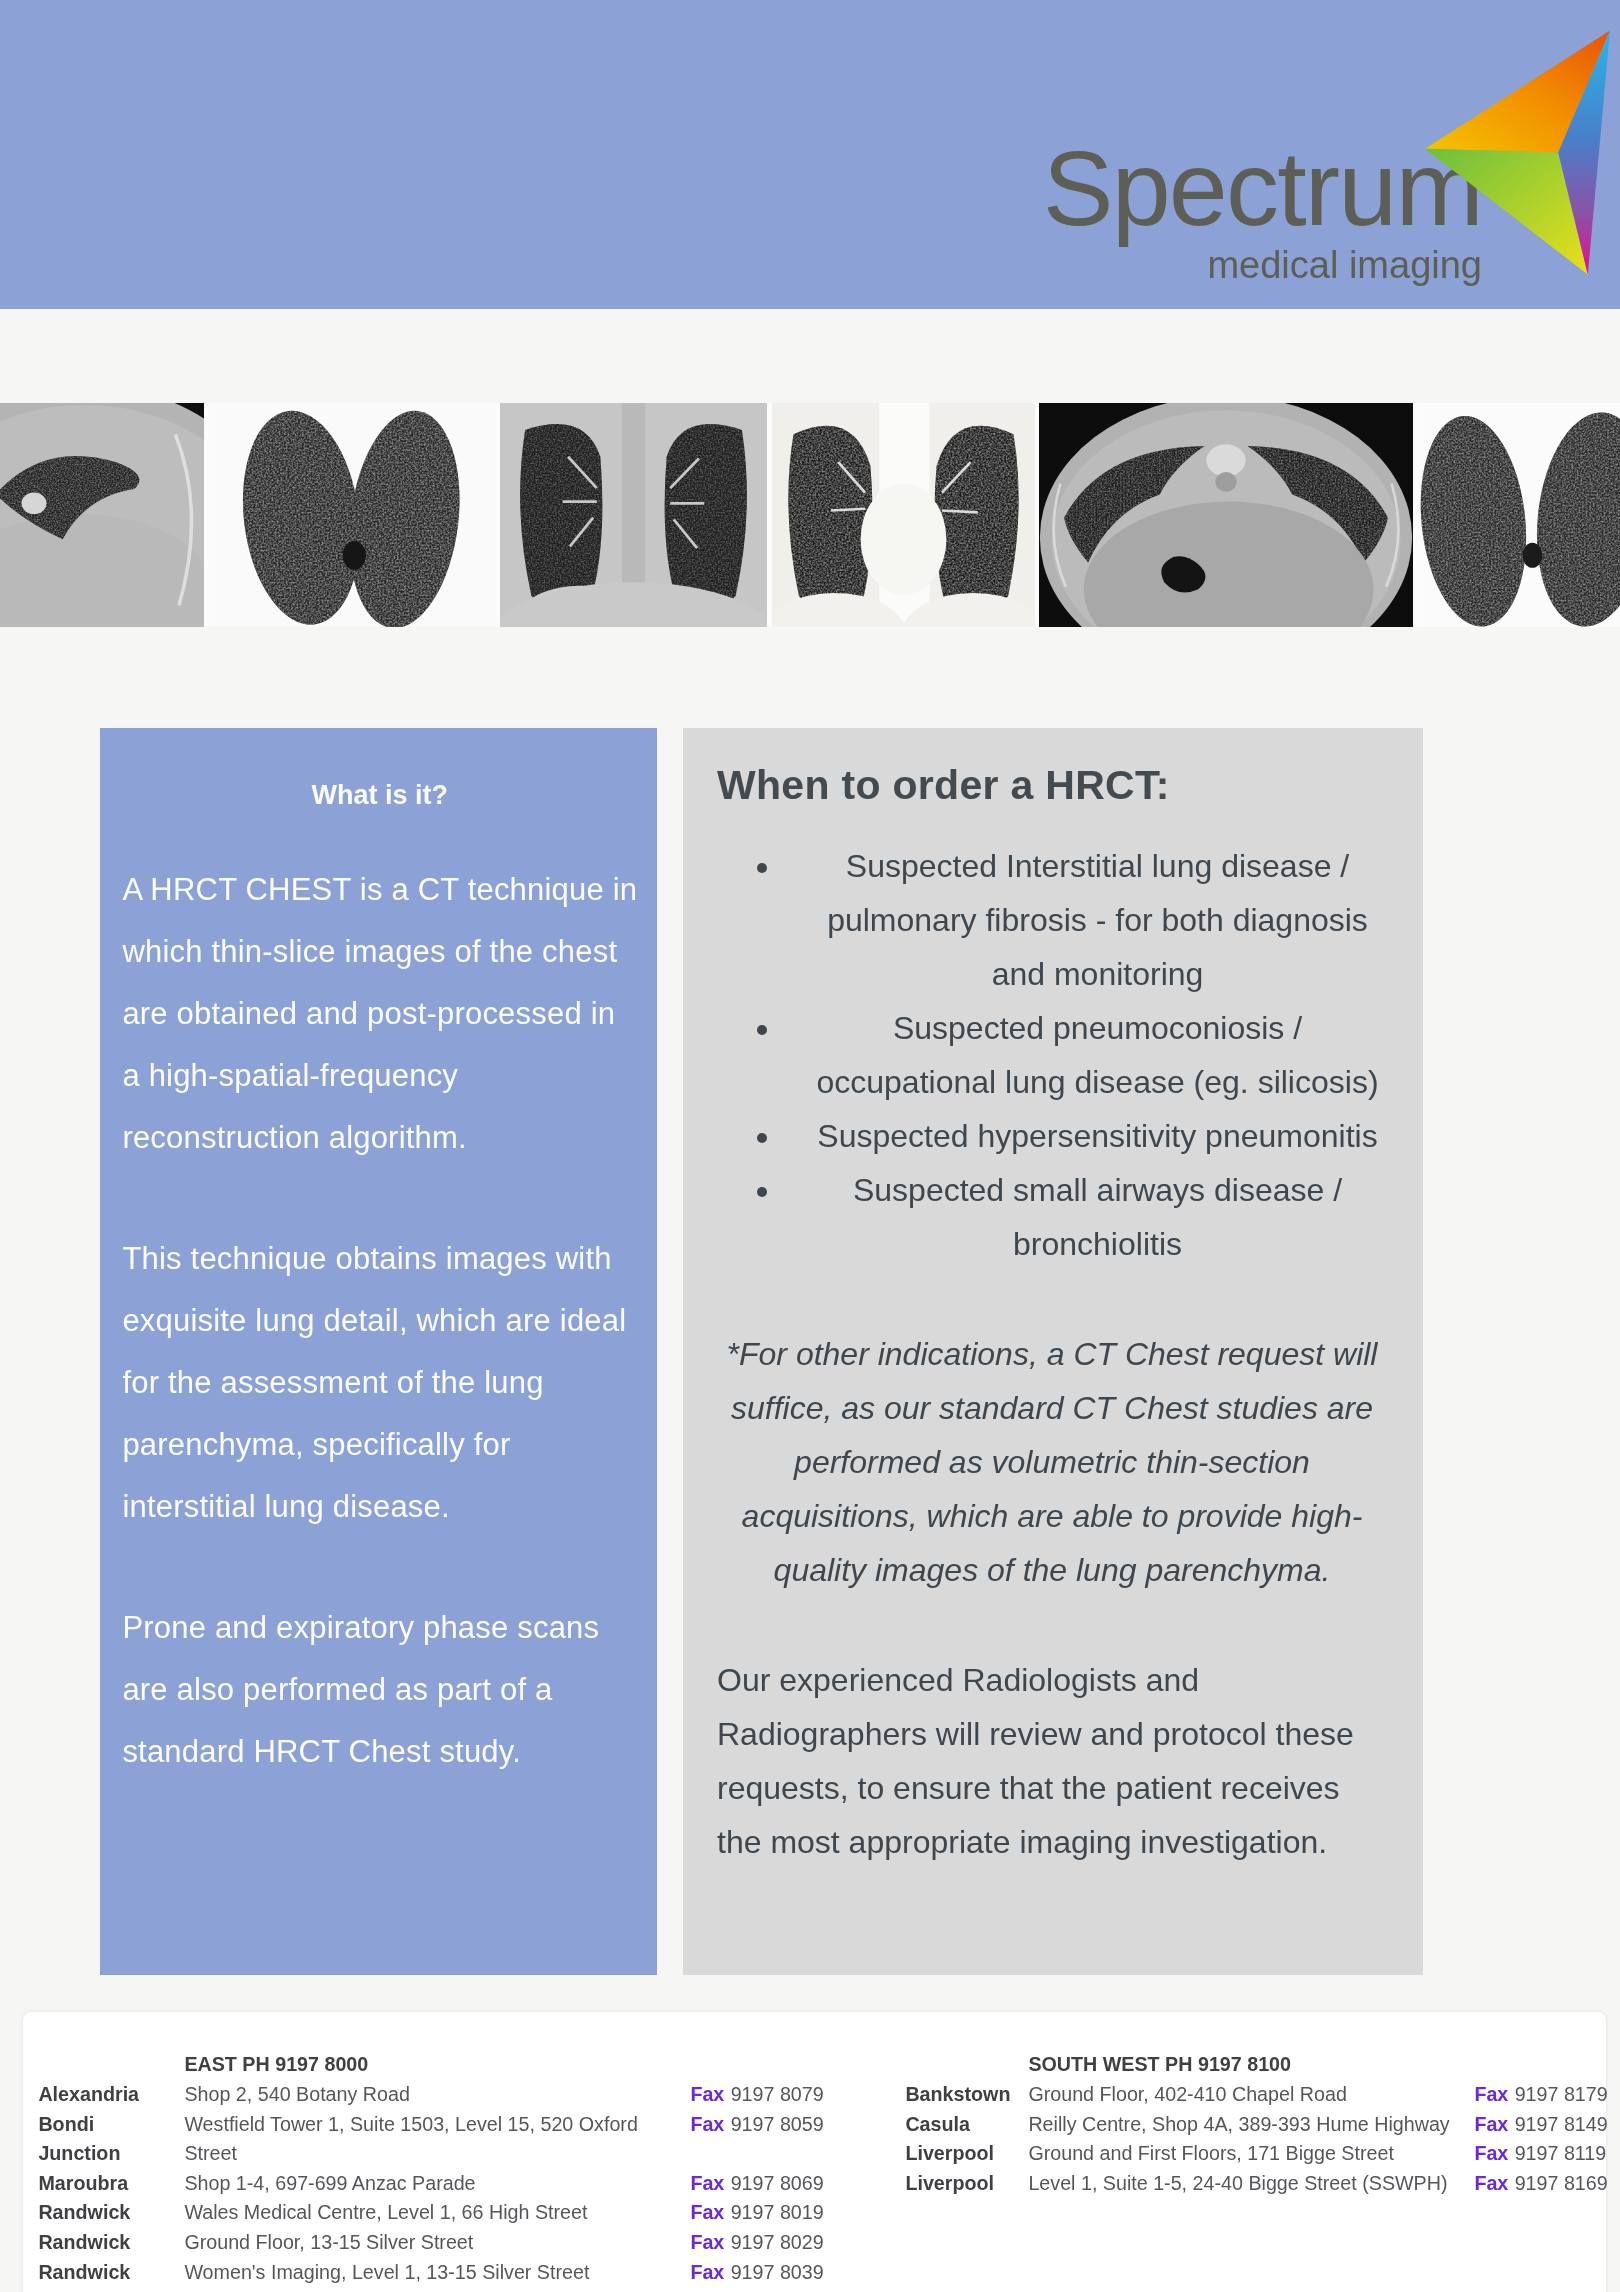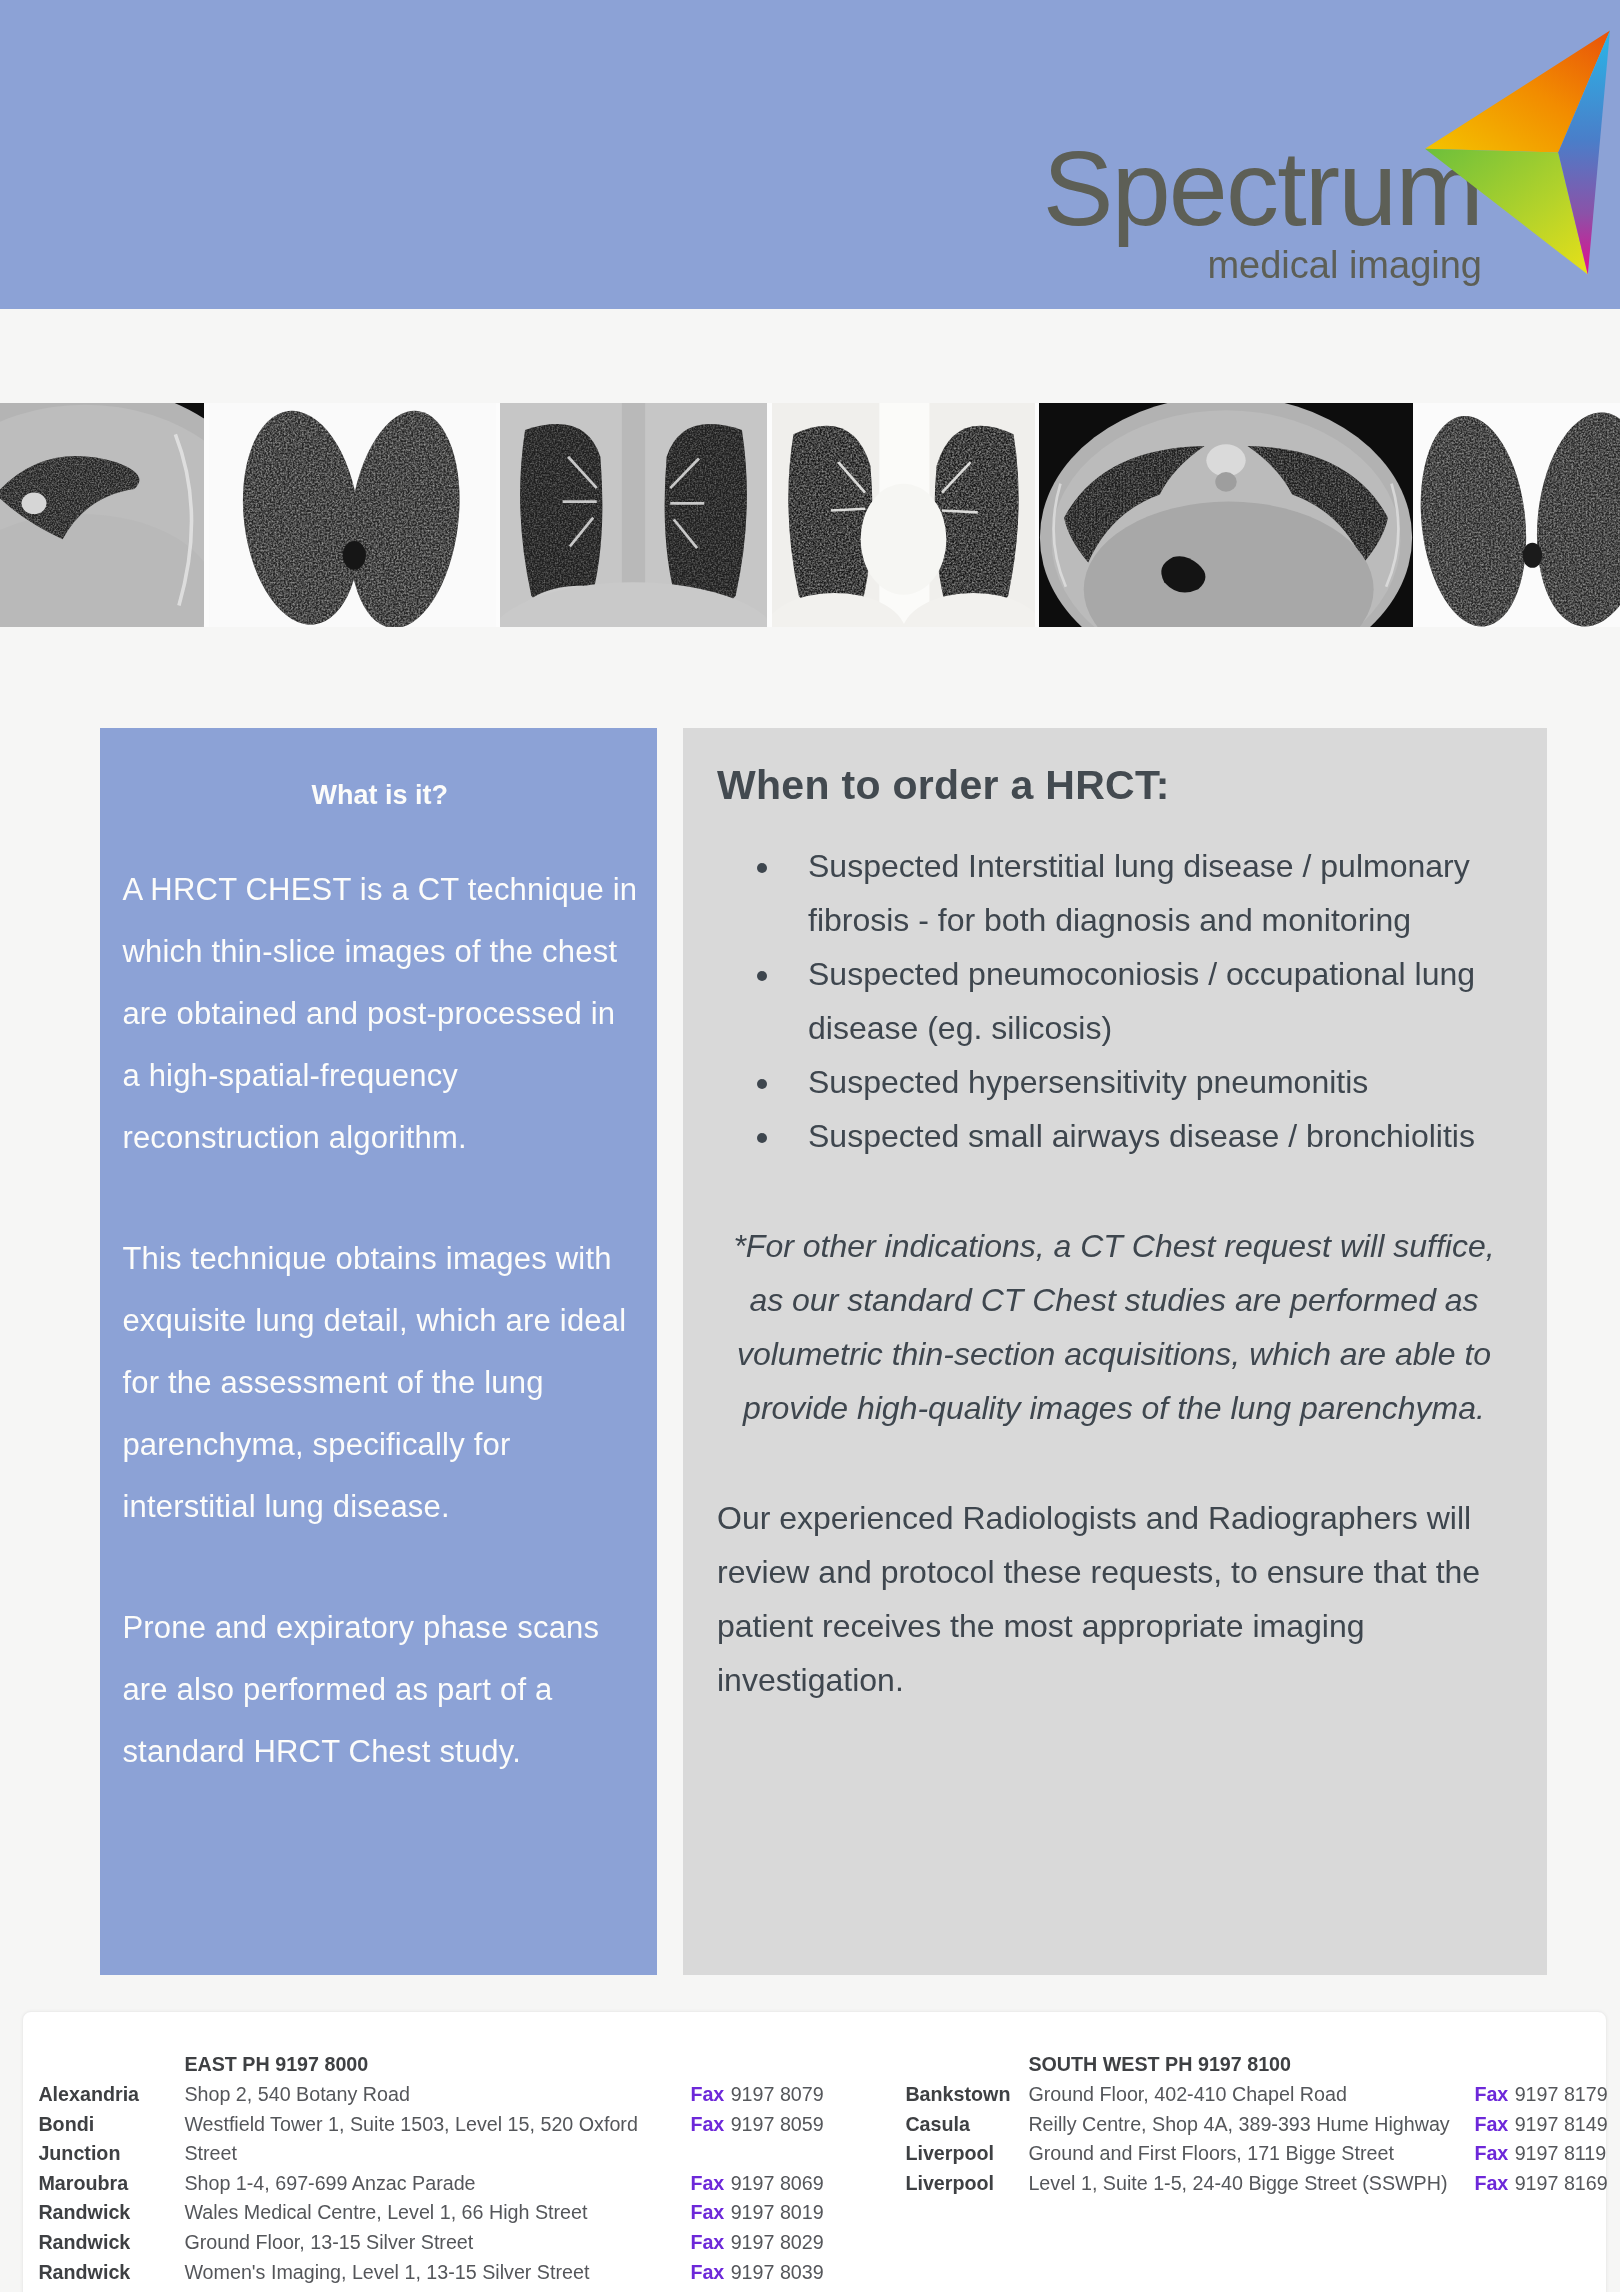--- a/index.html
+++ b/index.html
@@ -26,7 +26,7 @@
   .what-title { text-align:center; font-size:27px; font-weight:bold; margin:14.3px 0 48px 0; }
   .what-box p { font-size:31px; line-height:62px; letter-spacing:0.2px; margin:0 0 59px 0; }
 
-  .when-box { position:absolute; left:683px; top:728px; width:864px; height:1247px;
+  .when-box { position:absolute; left:683px; top:728px; width:740px; height:1247px;
               background:#D9D9D9; color:#3E464E; padding:29px 36px 0 34px; overflow:hidden; }
   .when-title { font-size:41px; font-weight:bold; color:#434A50; margin:5.4px 0 30px 0; letter-spacing:0.3px; }
   .when-box ul { margin:0; padding-left:66px; }

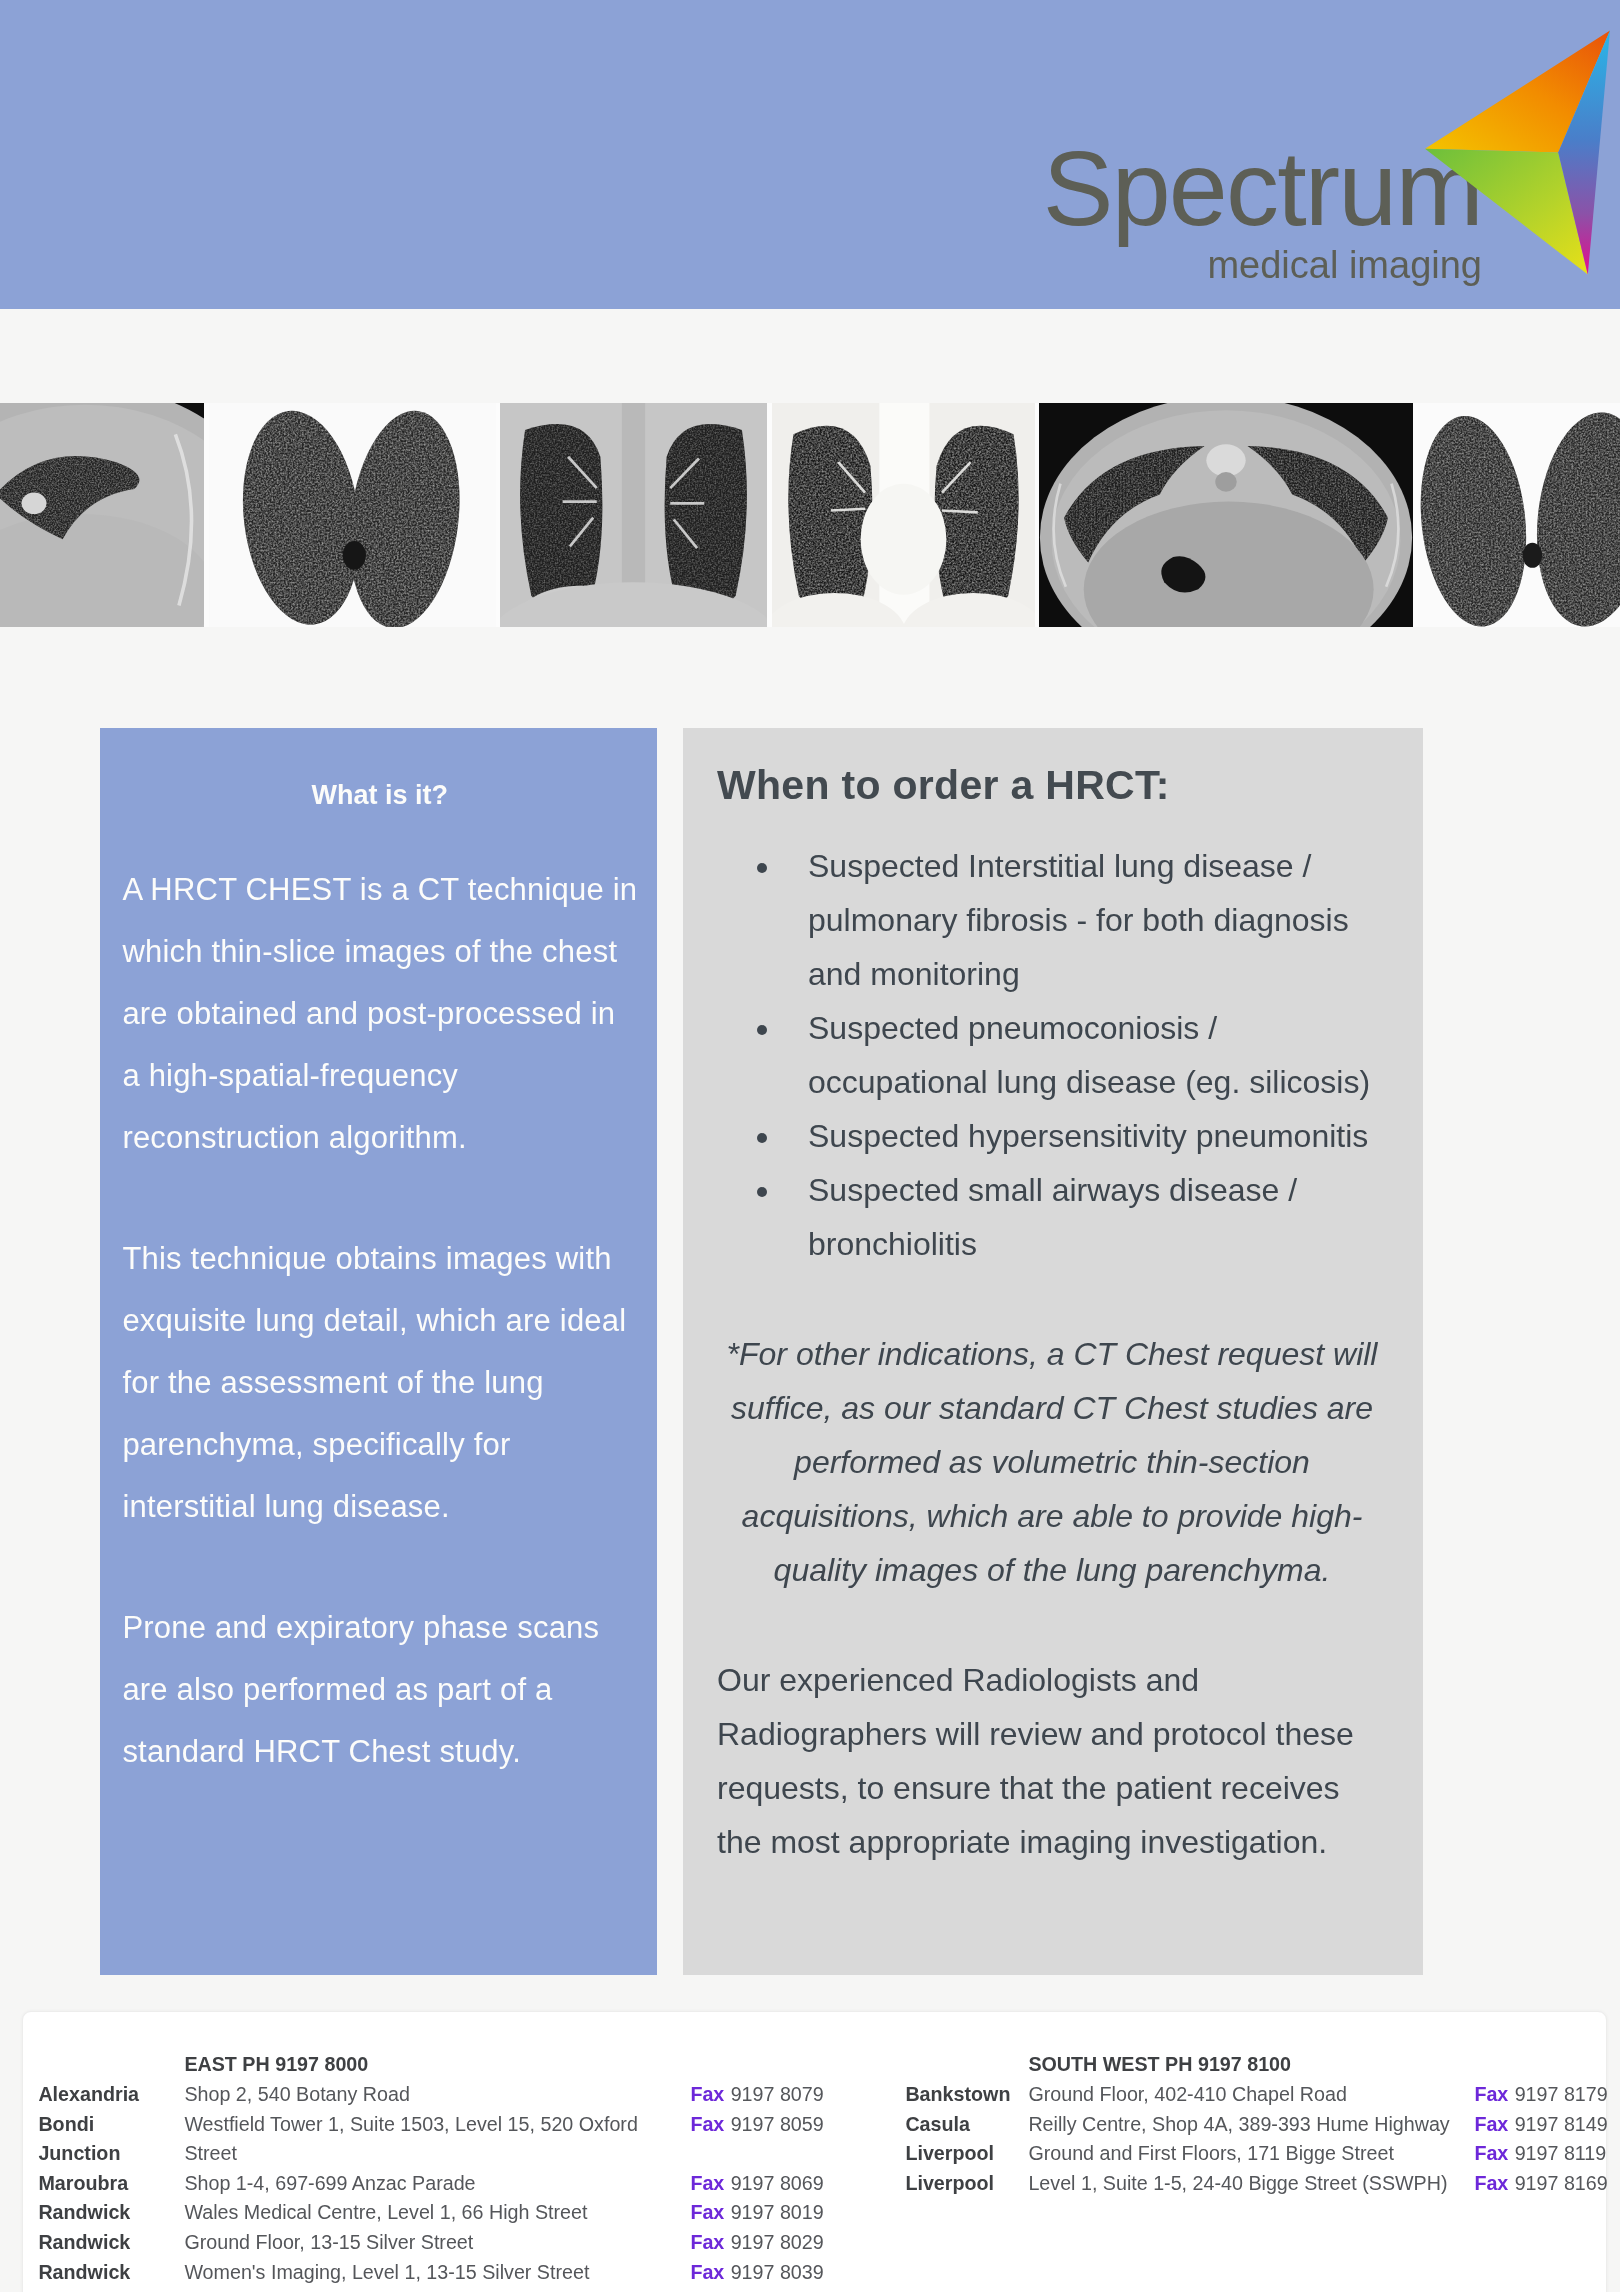--- a/index.html
+++ b/index.html
@@ -30,7 +30,7 @@
               background:#D9D9D9; color:#3E464E; padding:29px 36px 0 34px; overflow:hidden; }
   .when-title { font-size:41px; font-weight:bold; color:#434A50; margin:5.4px 0 30px 0; letter-spacing:0.3px; }
   .when-box ul { margin:0; padding-left:66px; }
-  .when-box li { font-size:32px; line-height:54px; padding-left:25px; }
+  .when-box li { font-size:32px; line-height:54px; padding-left:25px;text-align:center; }
   .when-note { font-style:italic; font-size:32px; line-height:54px; margin-top:56px;text-align:center; }
   .when-closing { font-size:32px; line-height:54px; margin-top:56px; }
 

